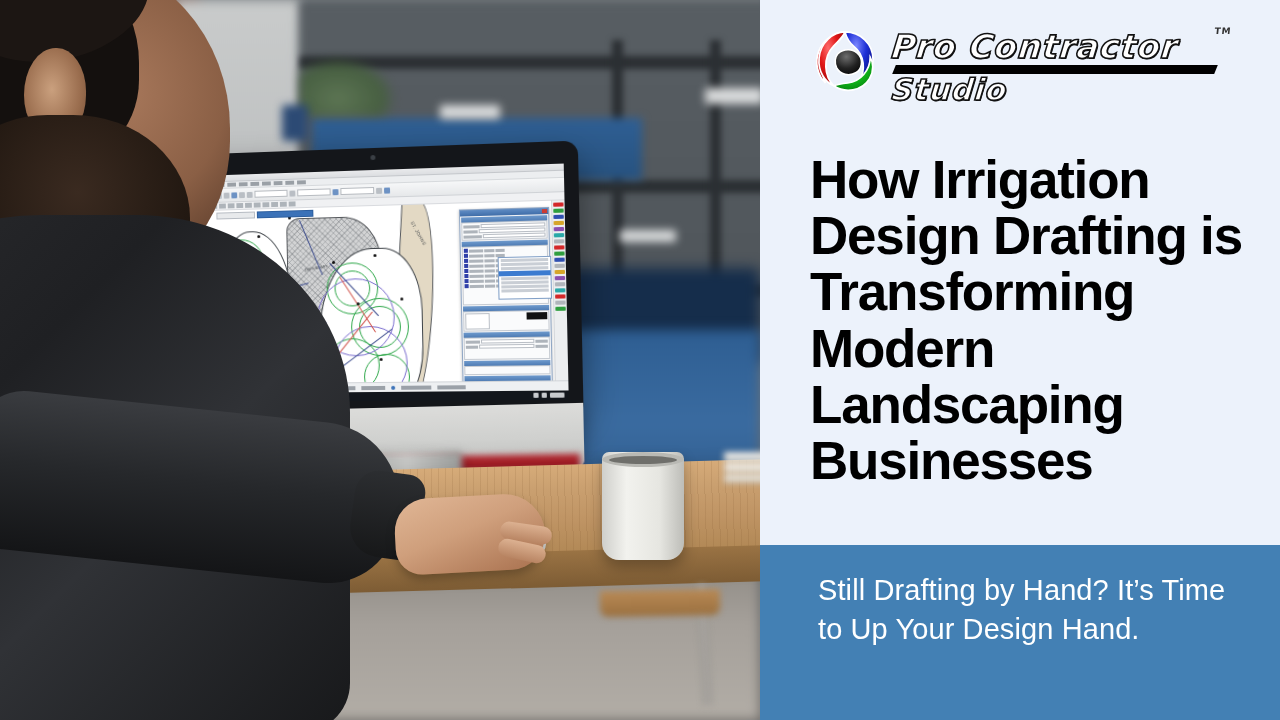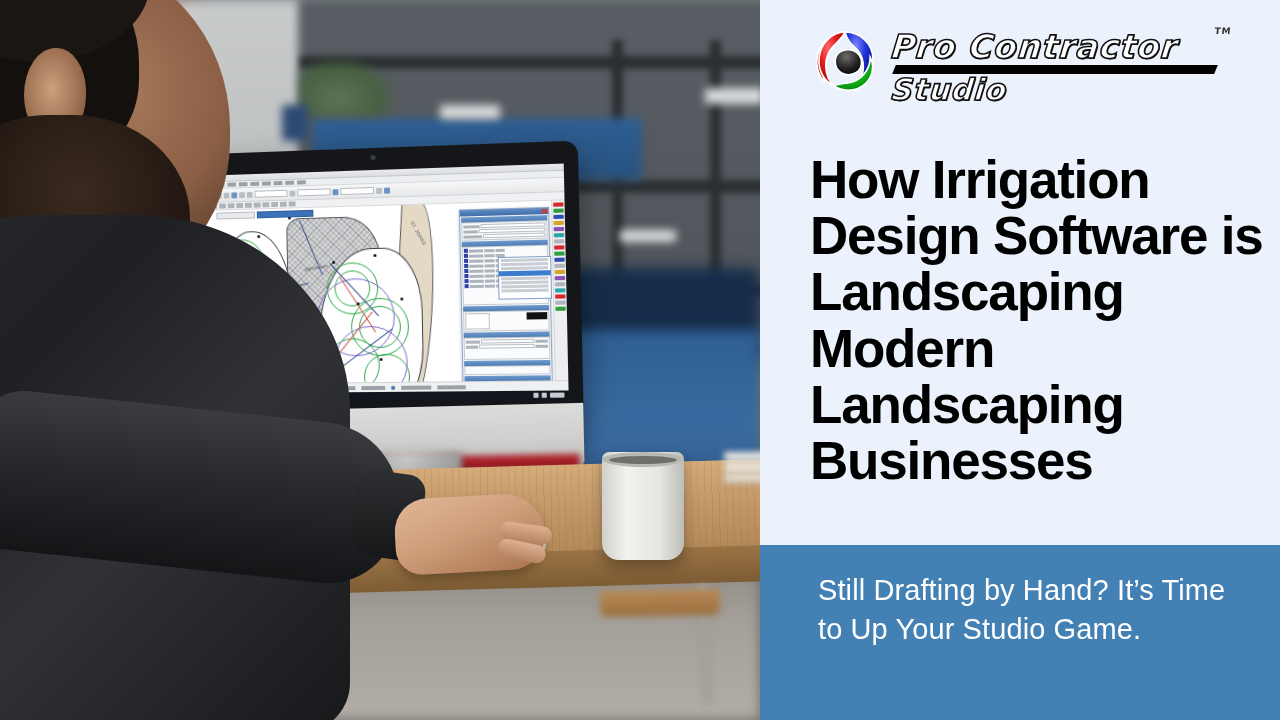--- a/index.html
+++ b/index.html
@@ -696,7 +696,7 @@
       </div>
     </div>
 
-    <h1 class="headline">How Irrigation Design Software is Landscaping Modern Landscaping Businesses</h1>
+    <h1 class="headline">How Irrigation Design Drafting is Transforming Modern Landscaping Businesses</h1>
 
     <div class="footband">
       <p class="subhead">Still Drafting by Hand? It’s Time to Up Your Studio Game.</p>

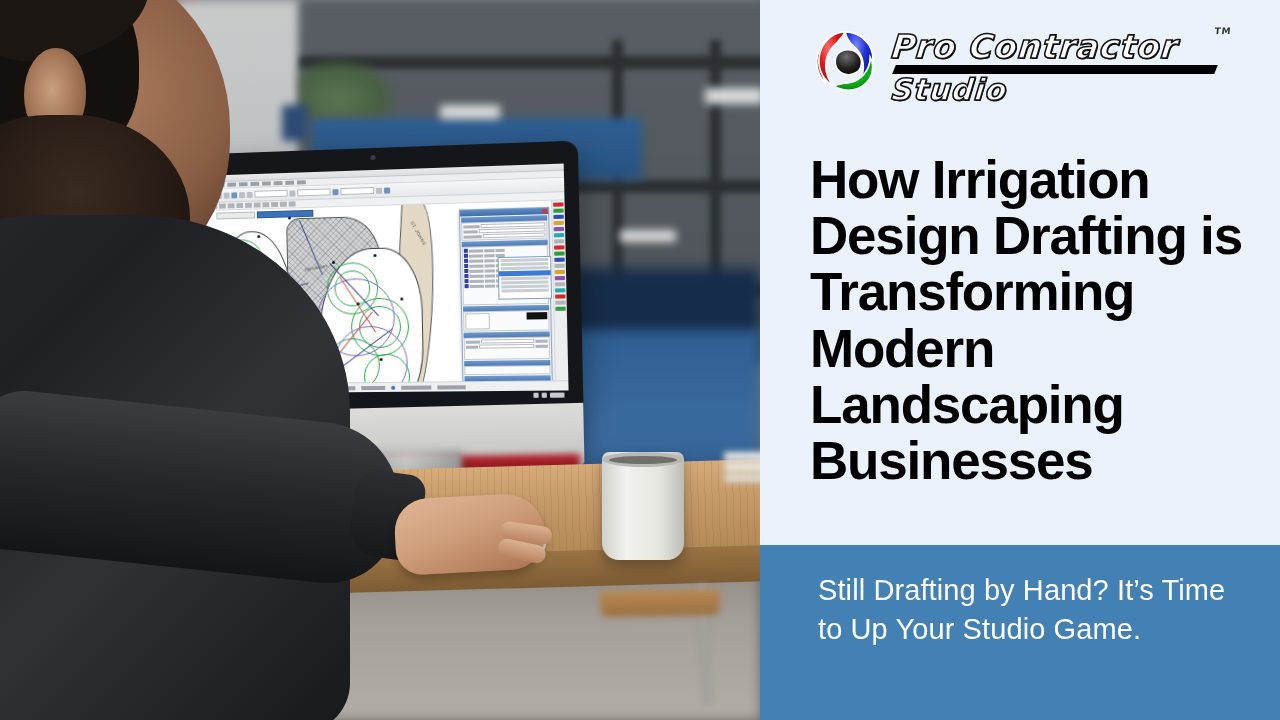--- a/index.html
+++ b/index.html
@@ -699,7 +699,7 @@
     <h1 class="headline">How Irrigation Design Drafting is Transforming Modern Landscaping Businesses</h1>
 
     <div class="footband">
-      <p class="subhead">Still Drafting by Hand? It’s Time to Up Your Studio Game.</p>
+      <p class="subhead">Still Drafting by Hand? It’s Time to Up Your Design Hand.</p>
     </div>
   </div>
 </div>

